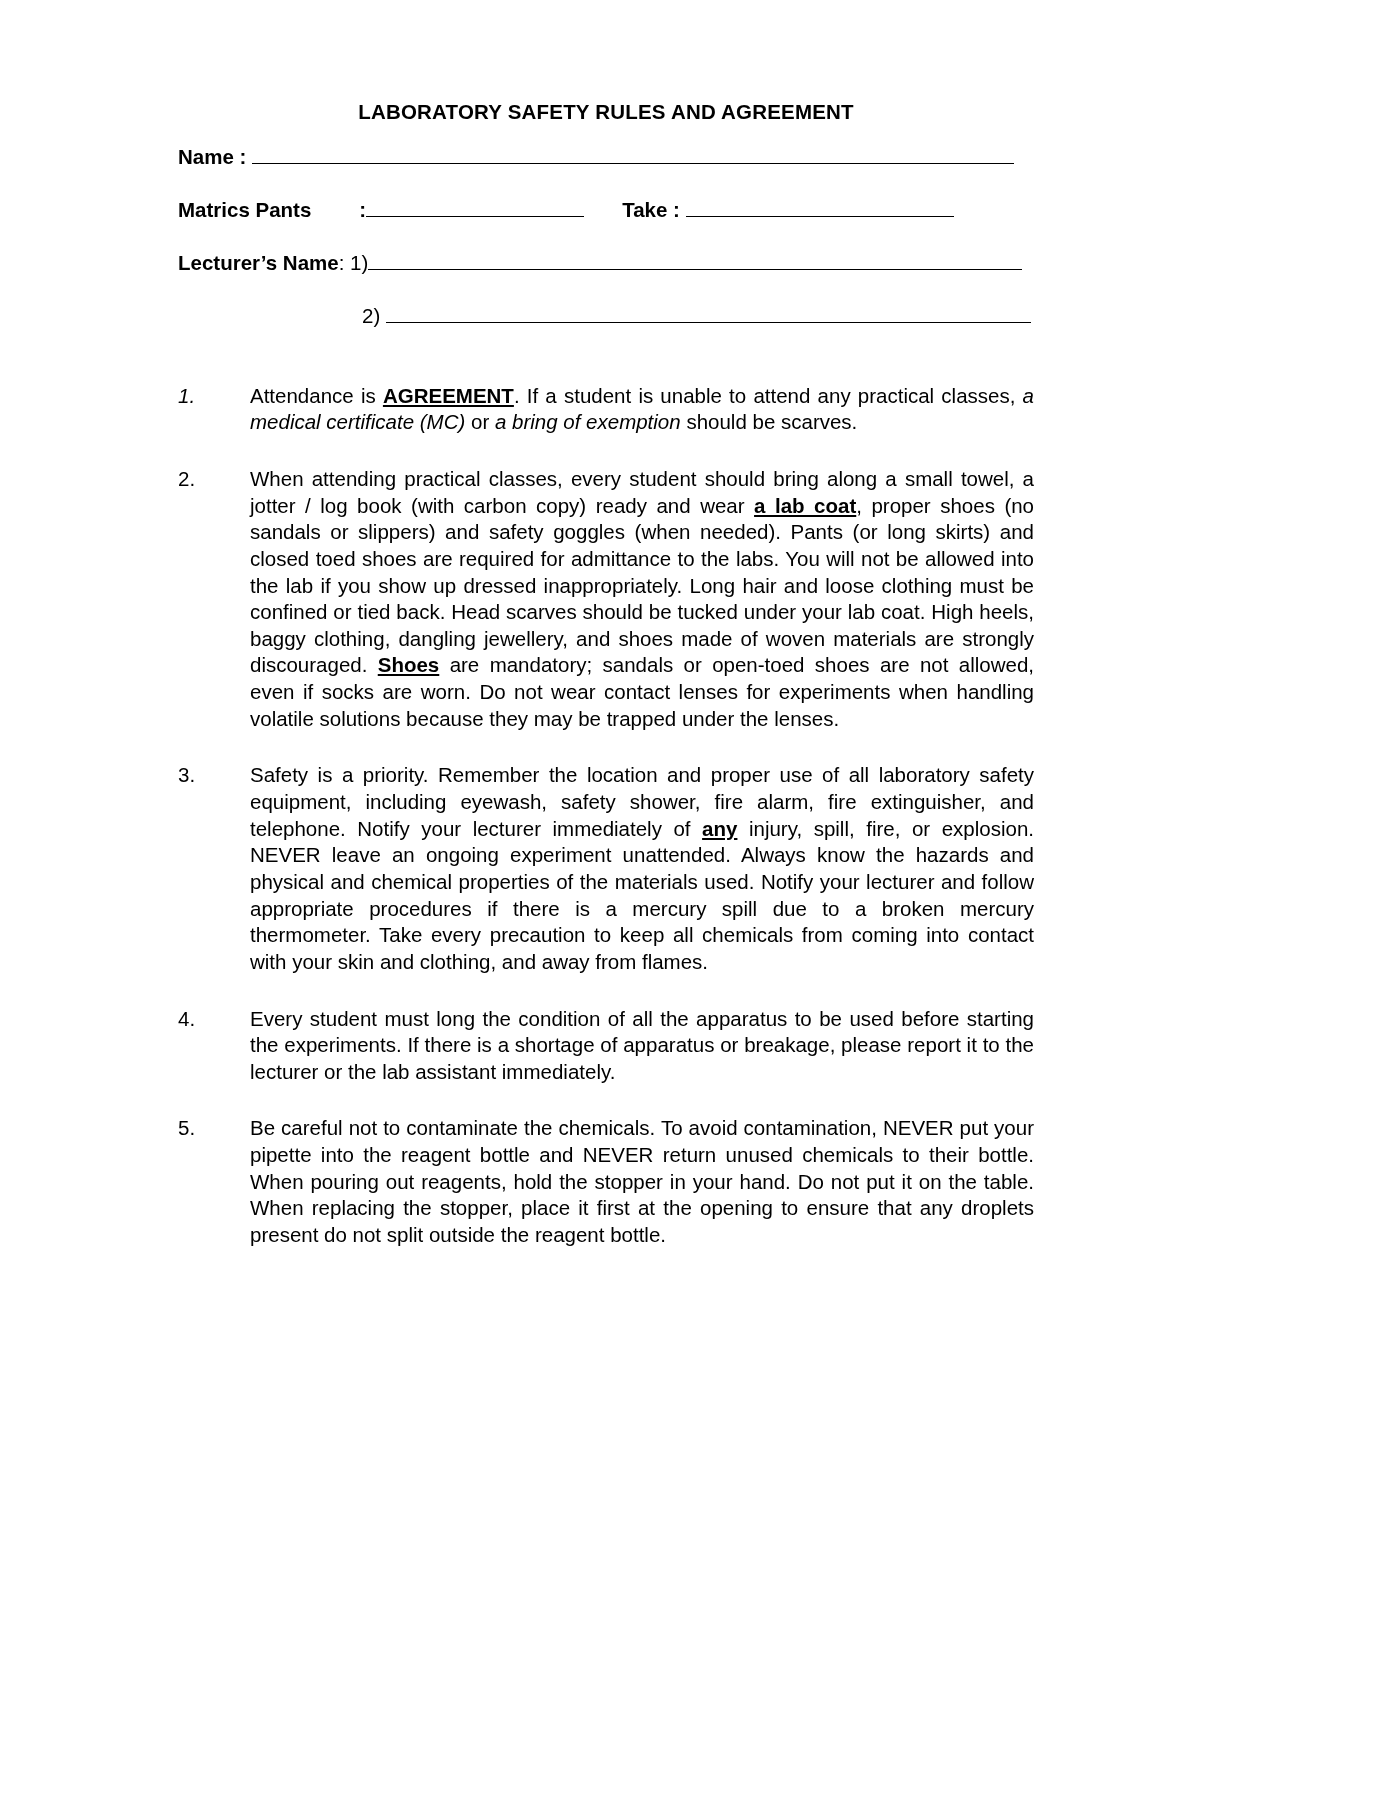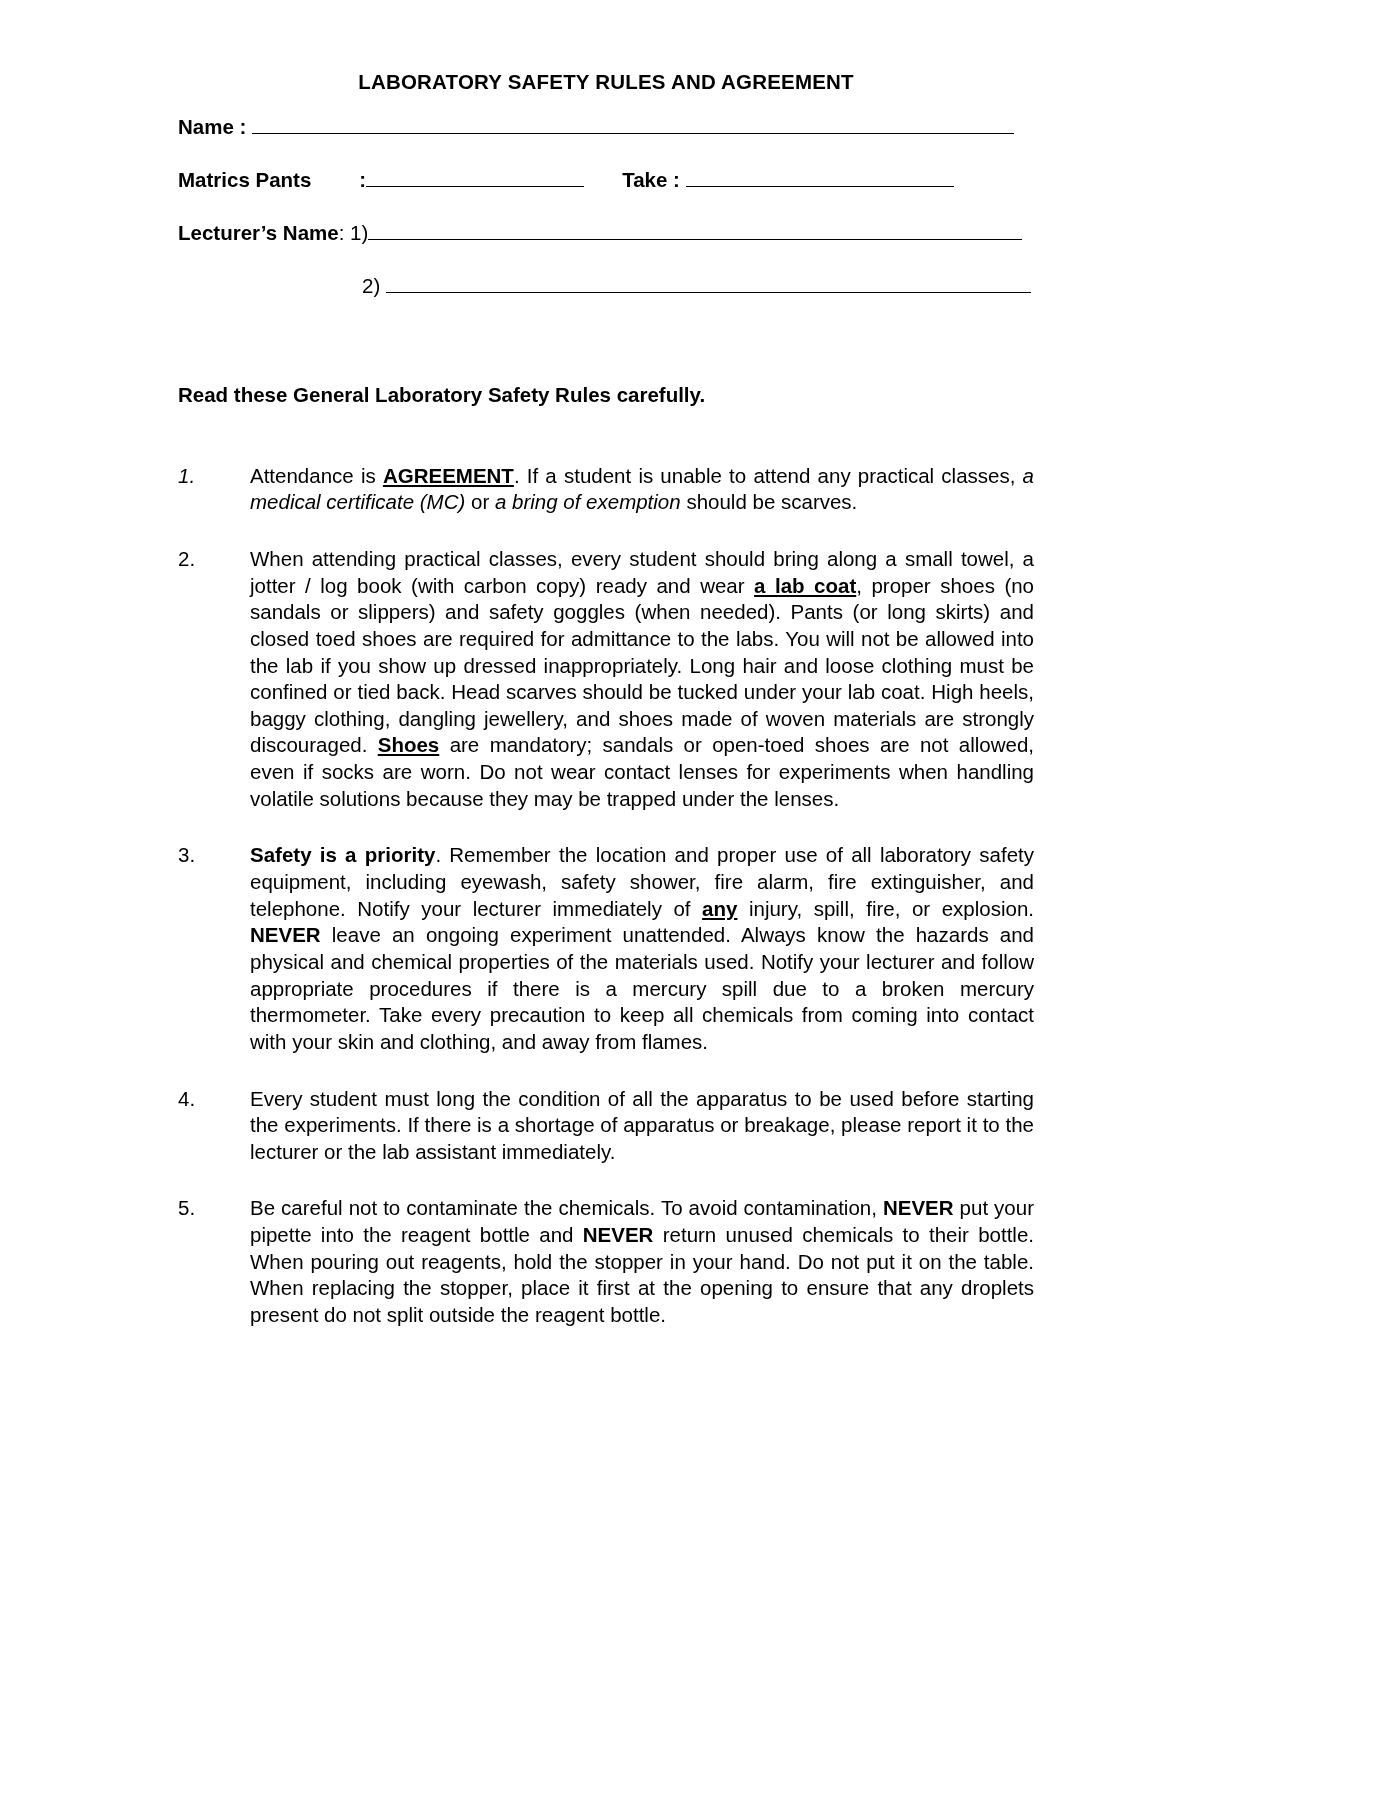--- a/index.html
+++ b/index.html
@@ -33,7 +33,7 @@
     font-size: 20.5px;
     letter-spacing: 0.2px;
     margin: 0;
-    padding-top: 70px;
+    padding-top: 100px;
   }
 
   

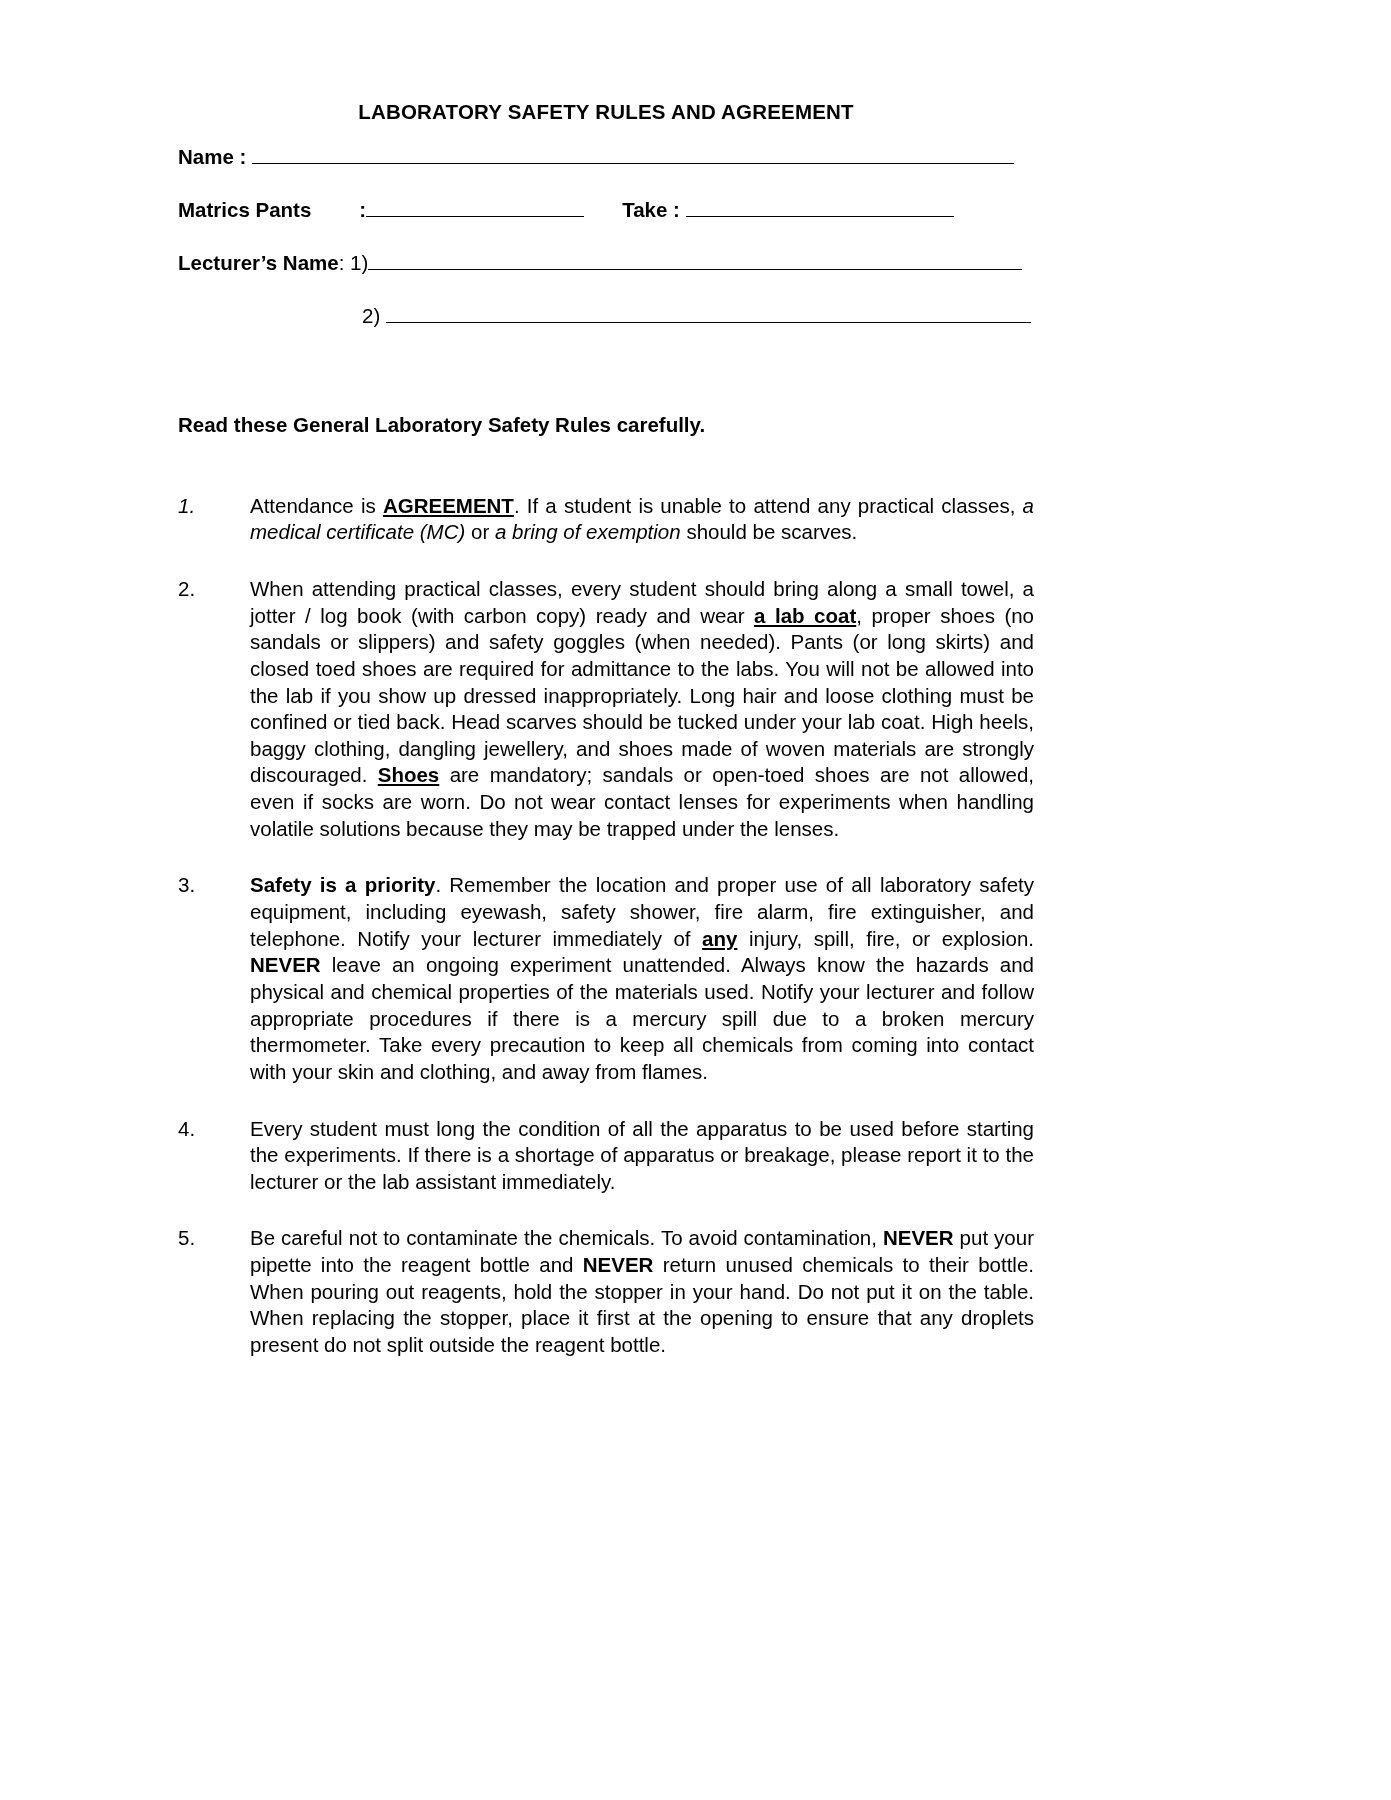--- a/index.html
+++ b/index.html
@@ -131,7 +131,6 @@
 
     </div>
 
-    <div class="section-heading">Read these General Laboratory Safety Rules carefully.</div>
 
     <div class="rules">
       <div class="rule-item">

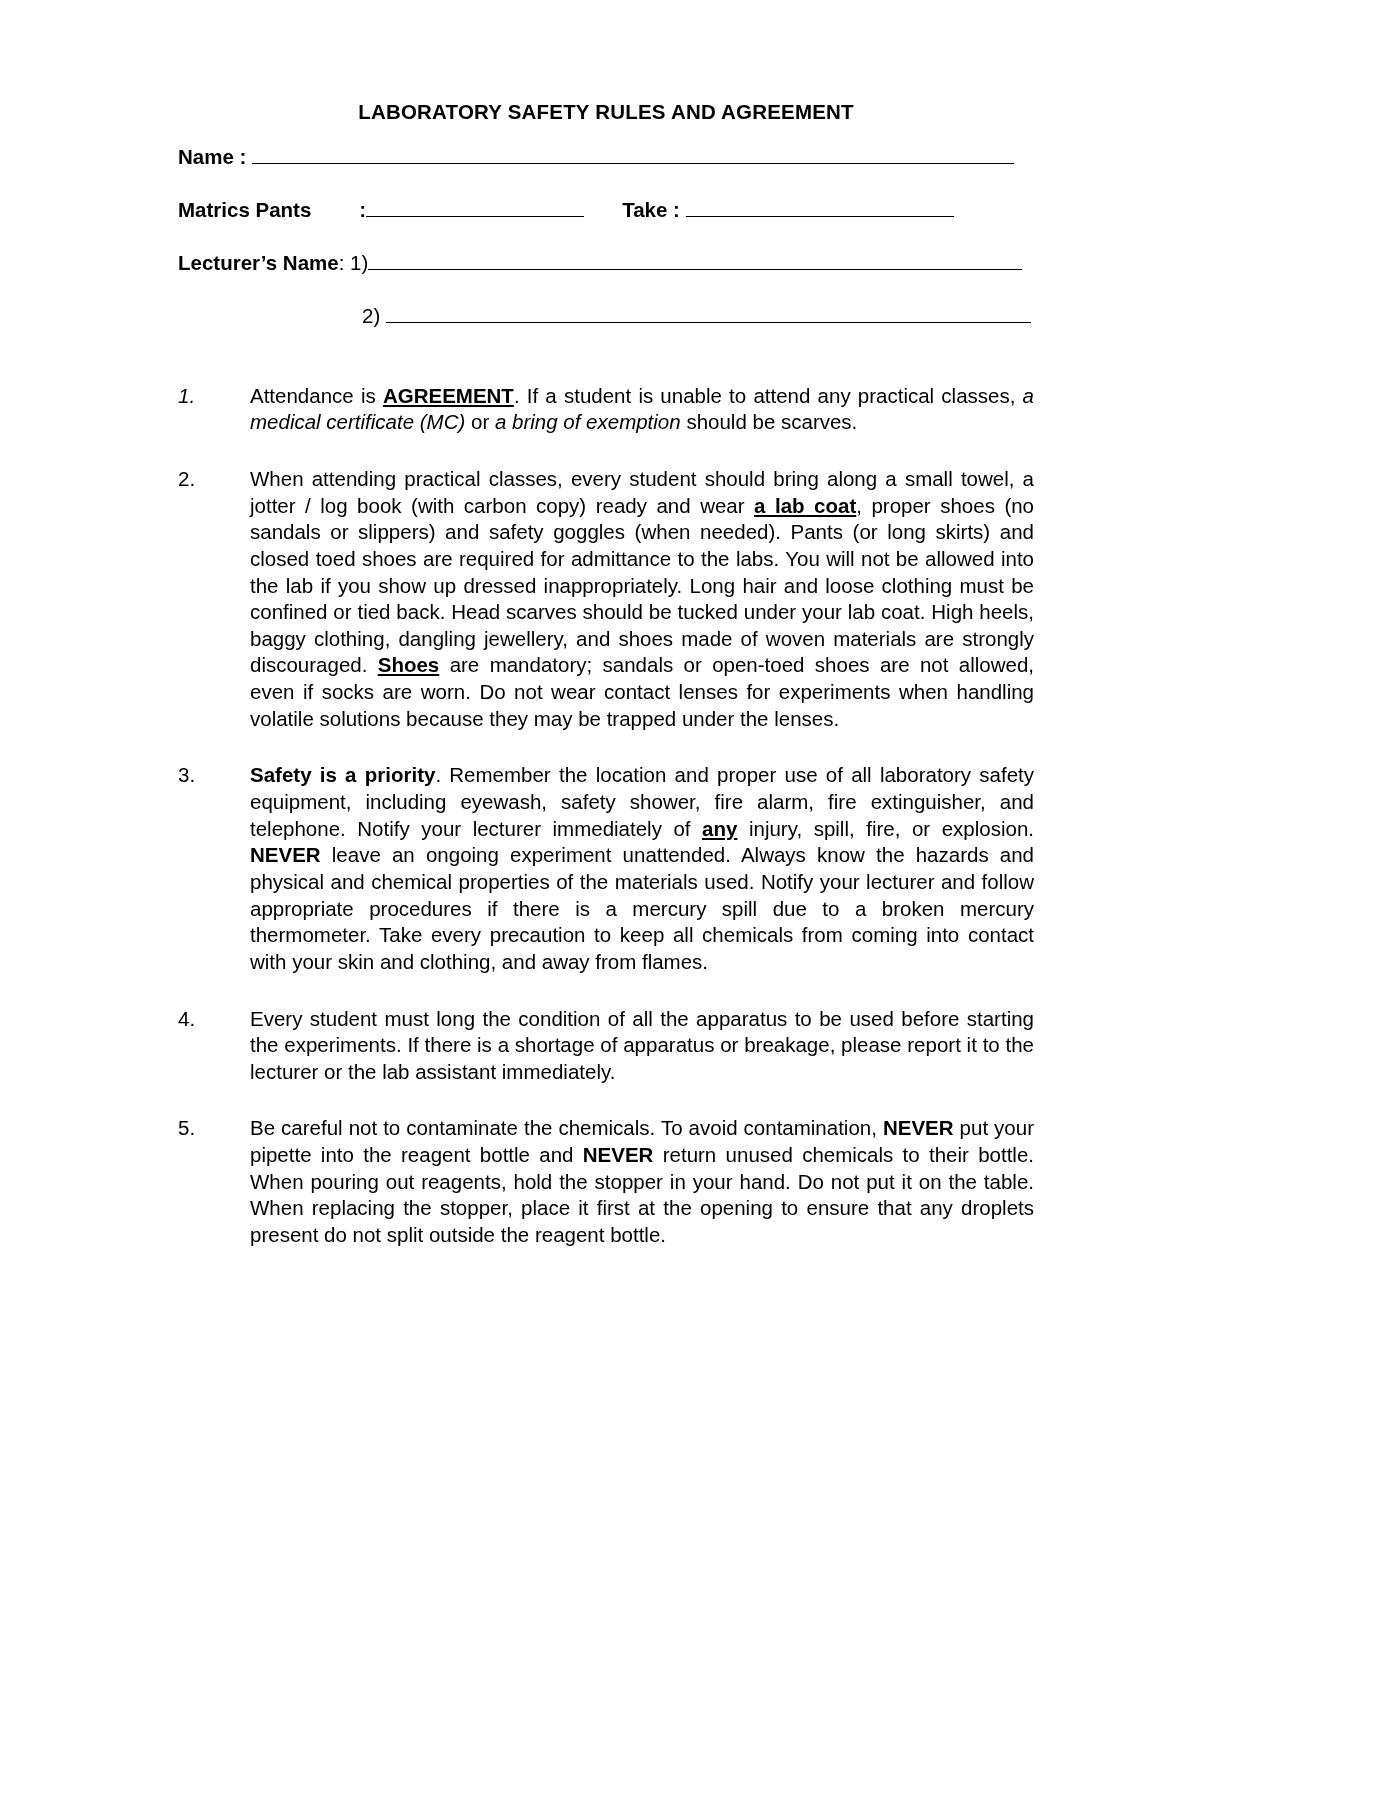--- a/index.html
+++ b/index.html
@@ -99,7 +99,7 @@
     text-justify: inter-word;
     hyphens: none;
   }
-  .rule-text b { font-weight: bold; }
+  .rule-text b { font-weight: normal; }
   .rule-text i { font-style: italic; }
   .bu { font-weight: bold; text-decoration: underline; }
 </style>

